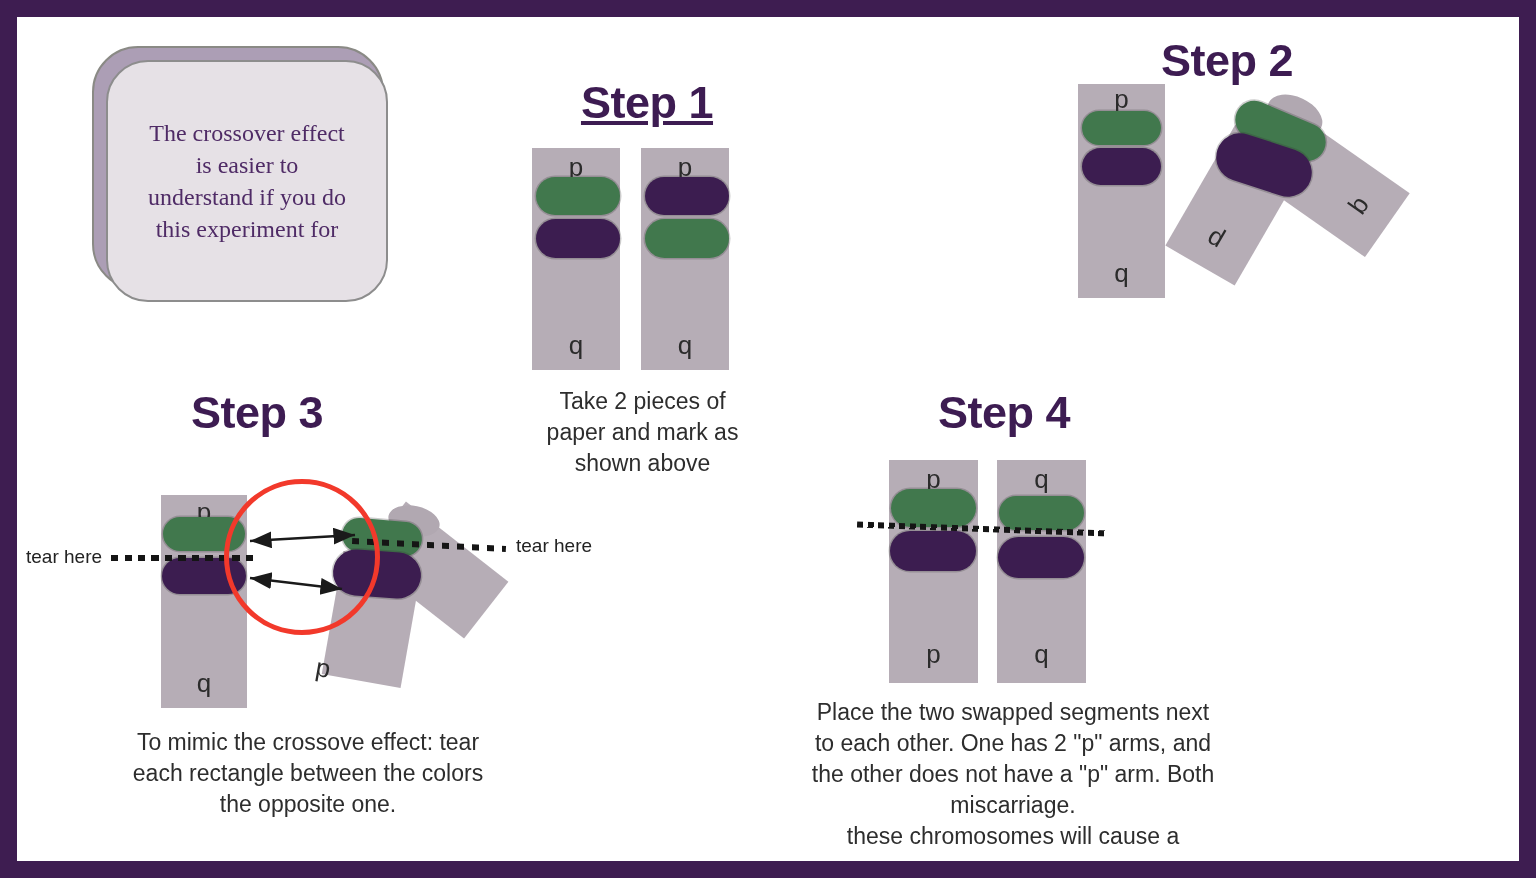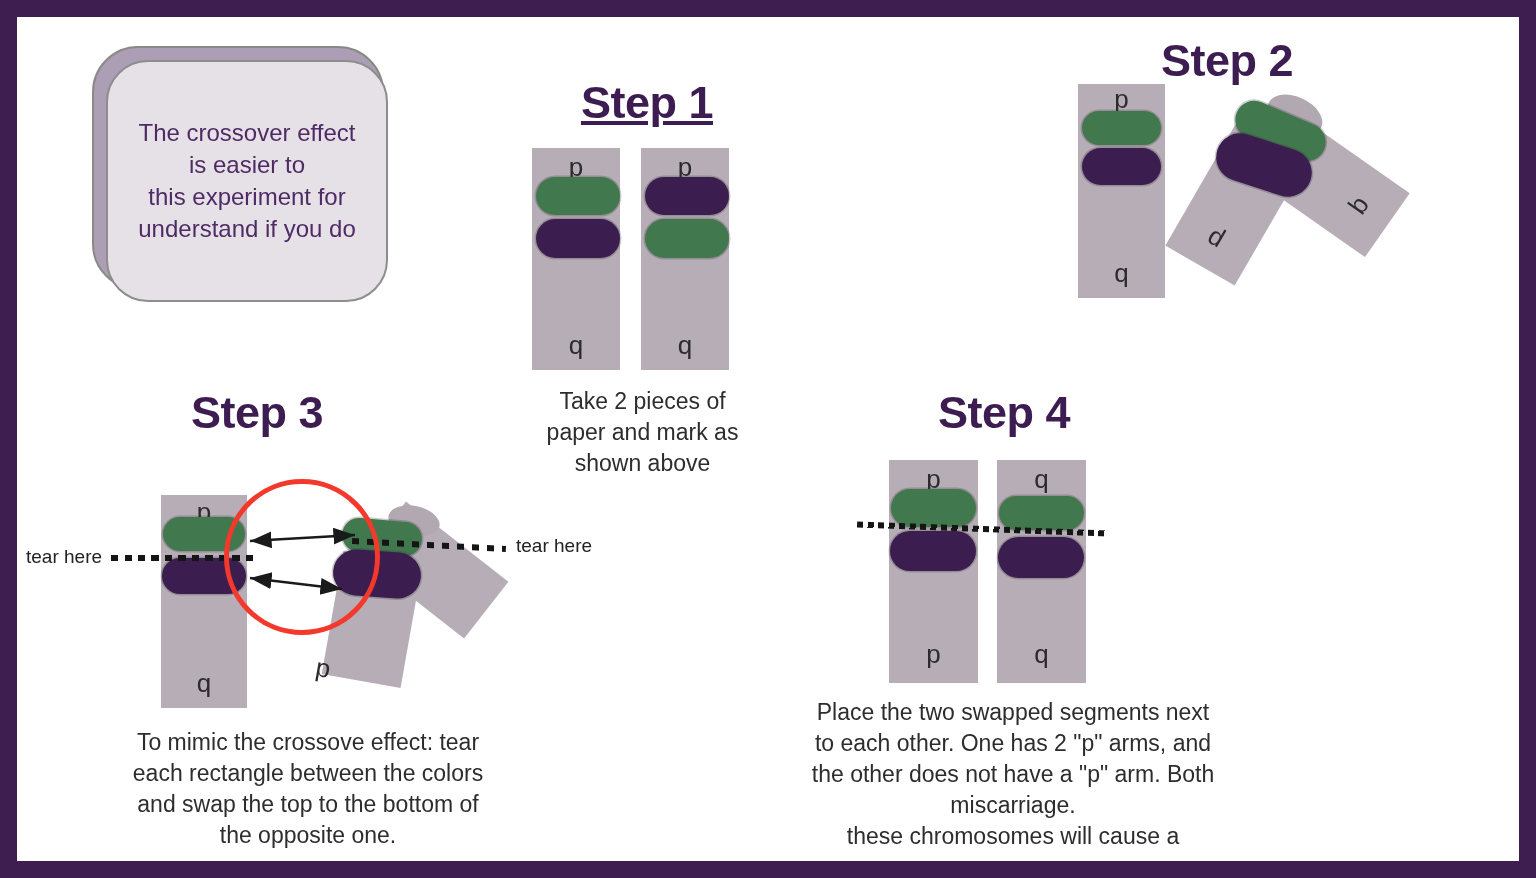--- a/index.html
+++ b/index.html
@@ -22,7 +22,7 @@
   .callout{
     position:absolute;left:89px;top:43px;width:278px;height:238px;
     background:#E6E1E6;border:2px solid #8d8d8d;border-radius:42px;
-    display:flex;align-items:center;justify-content:center;
+    display:flex;align-items:center;justify-content:center;font-family:Liberation Serif, serif;
   }
   .callout-text{
     color:#4F2B66;font-size:24px;line-height:32px;font-weight:500;

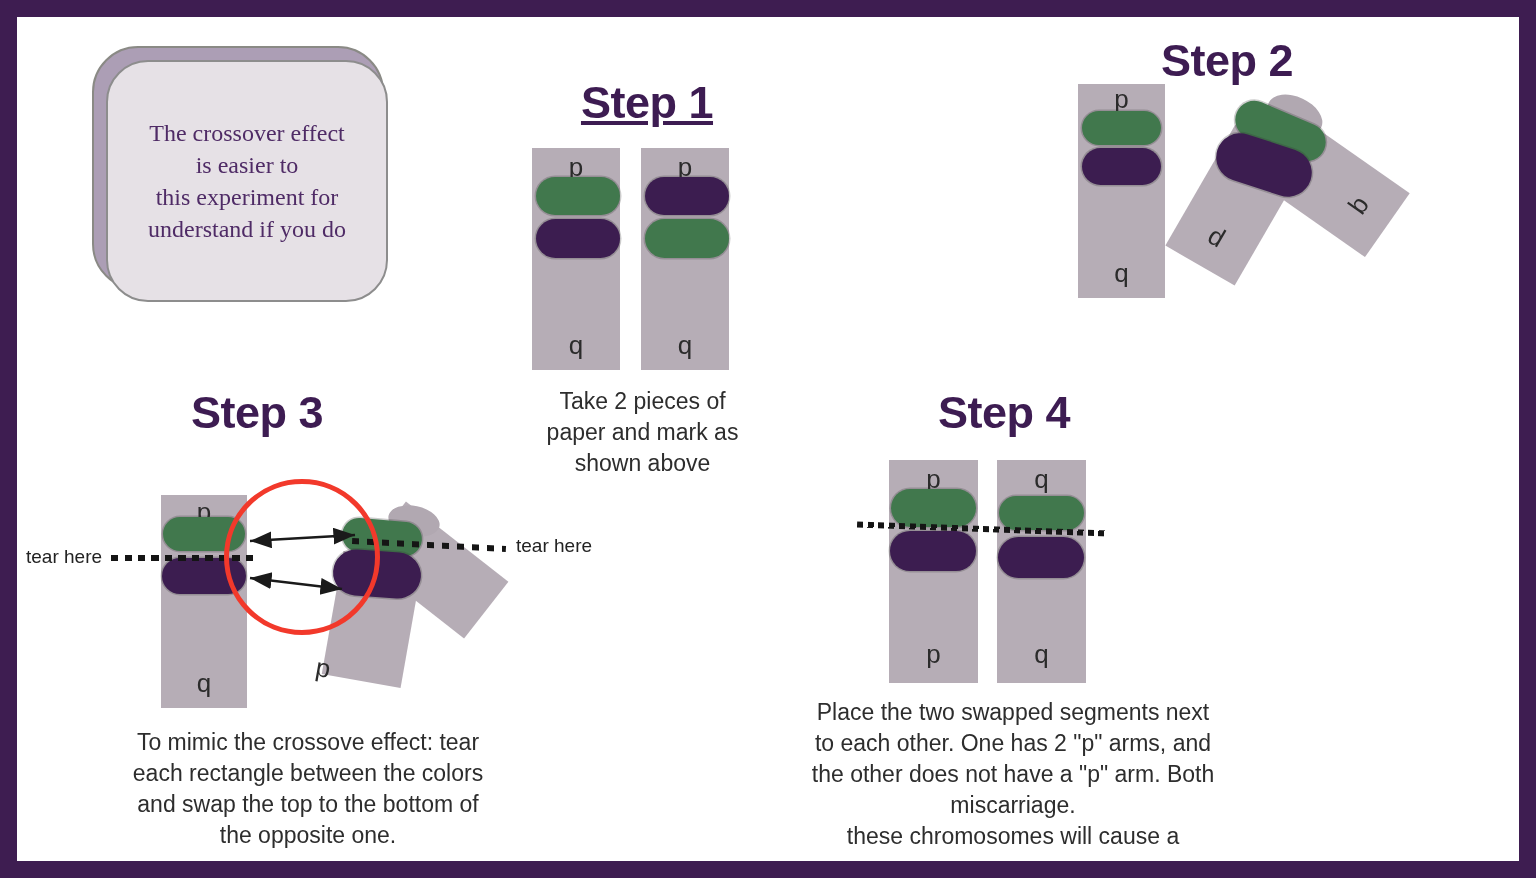--- a/index.html
+++ b/index.html
@@ -77,8 +77,8 @@
     <div class="callout-text">
       <div>The crossover effect</div>
       <div>is easier to</div>
+      <div>understand if  you do</div>
       <div>this experiment for</div>
-      <div>understand if  you do</div>
     </div>
   </div>
 

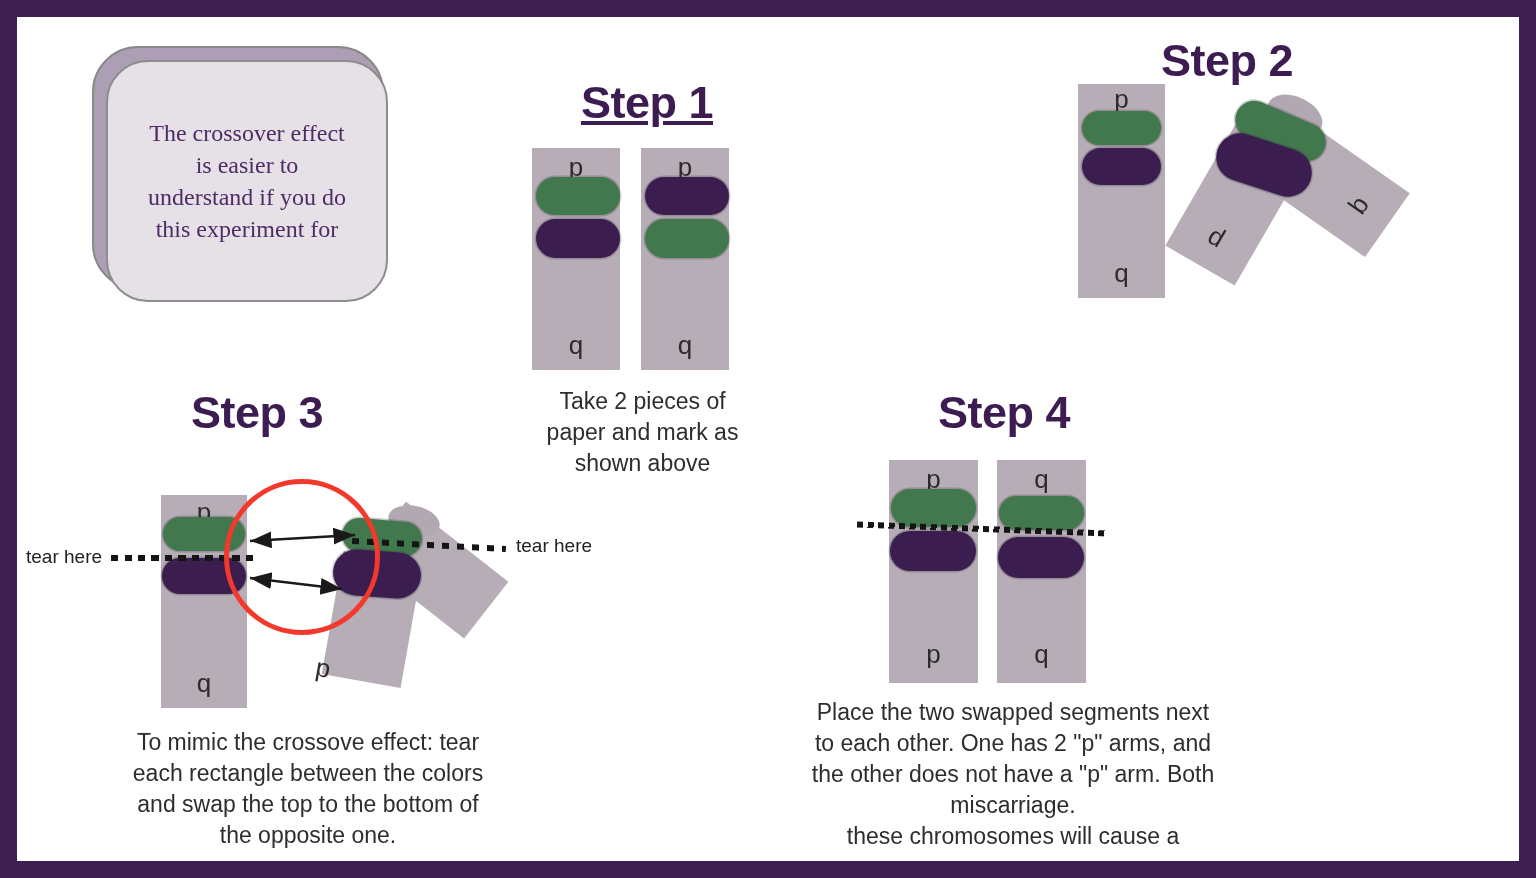--- a/index.html
+++ b/index.html
@@ -161,7 +161,6 @@
   <div class="caption" style="left:91px;top:710px;width:400px;">
     <div>To mimic the crossove effect: tear</div>
     <div>each rectangle between the colors</div>
-    <div>and swap the top to the bottom of</div>
     <div>the opposite one.</div>
   </div>
 

